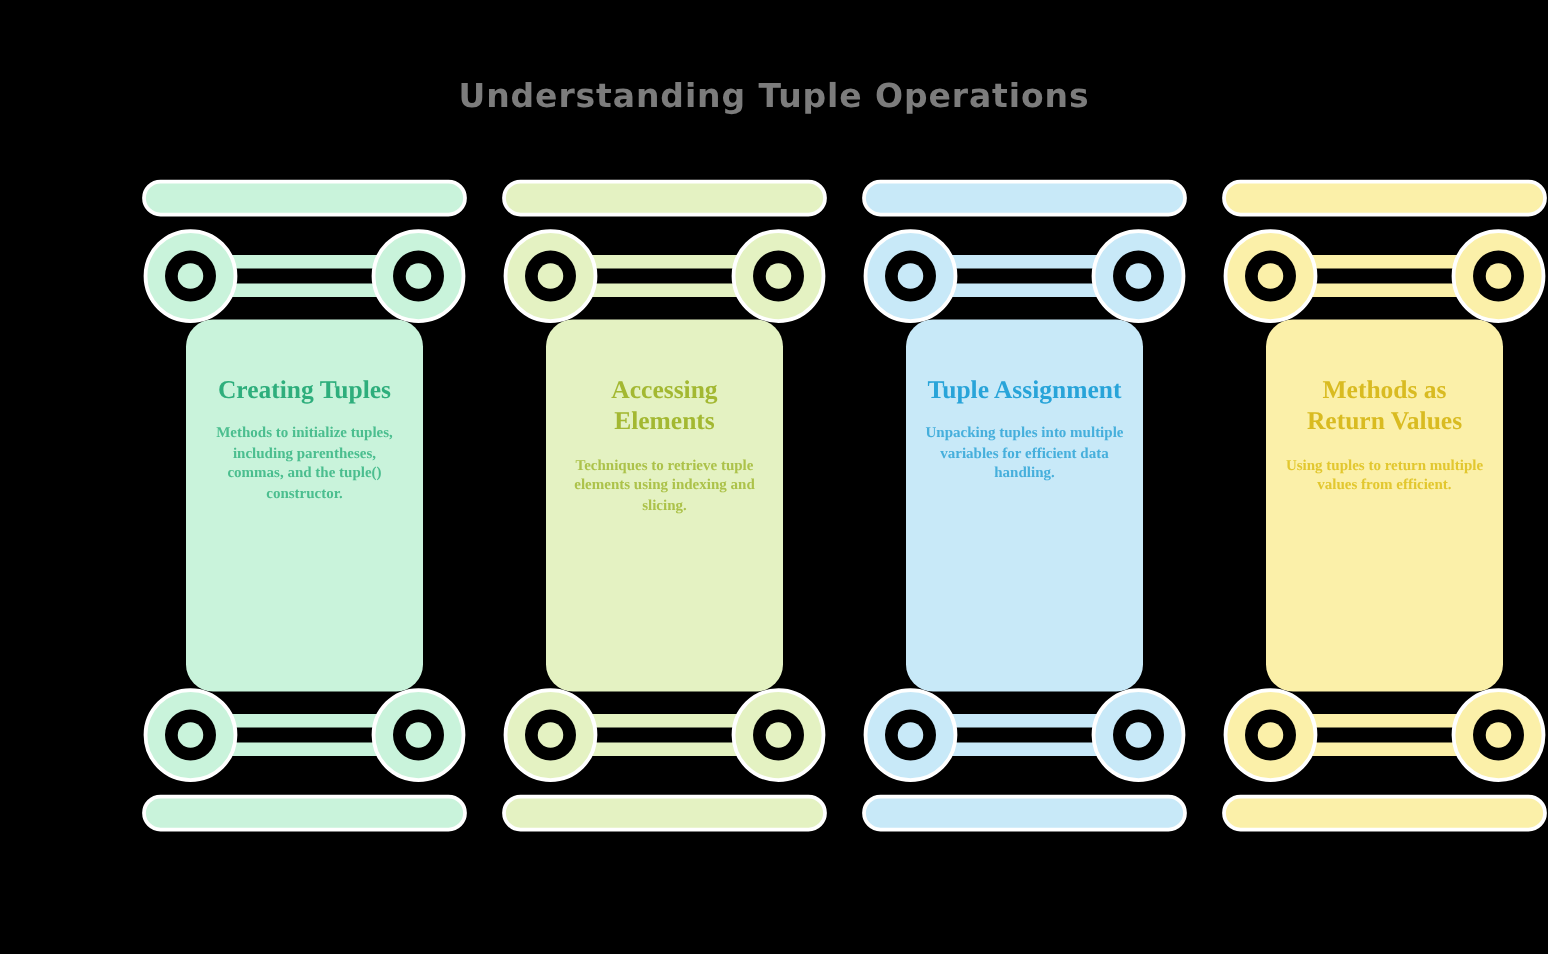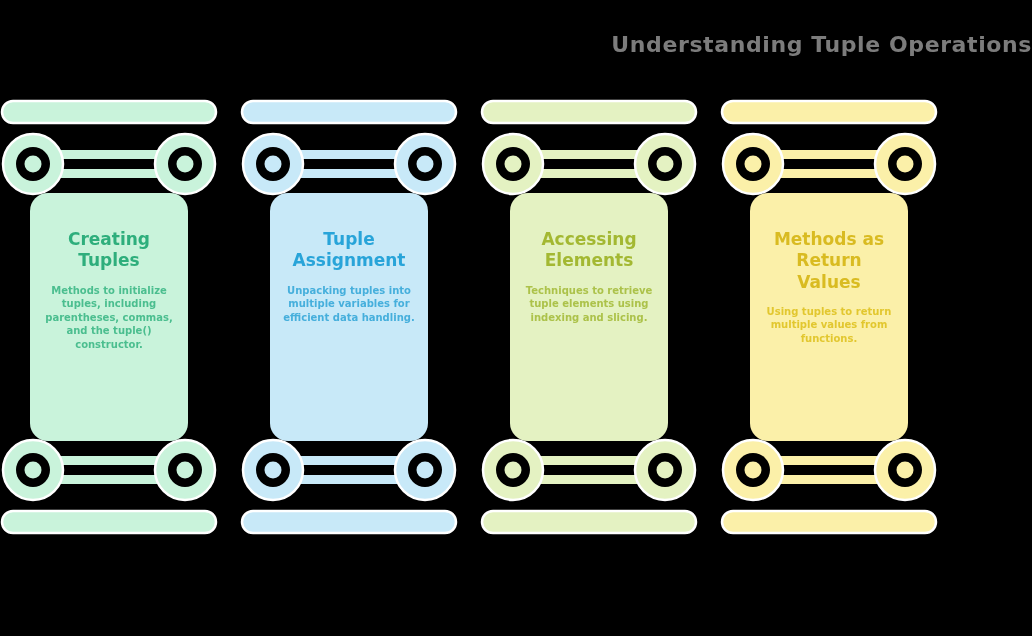--- a/index.html
+++ b/index.html
@@ -14,8 +14,8 @@
     font-family: "DejaVu Sans", "Liberation Sans", sans-serif;
   }
   .page-title {
-    margin-top: 32px;
-    text-align: right;
+    margin-top: 52px;
+    text-align: center;
     font-size: 22px;
     font-weight: bold;
     letter-spacing: 0.6px;

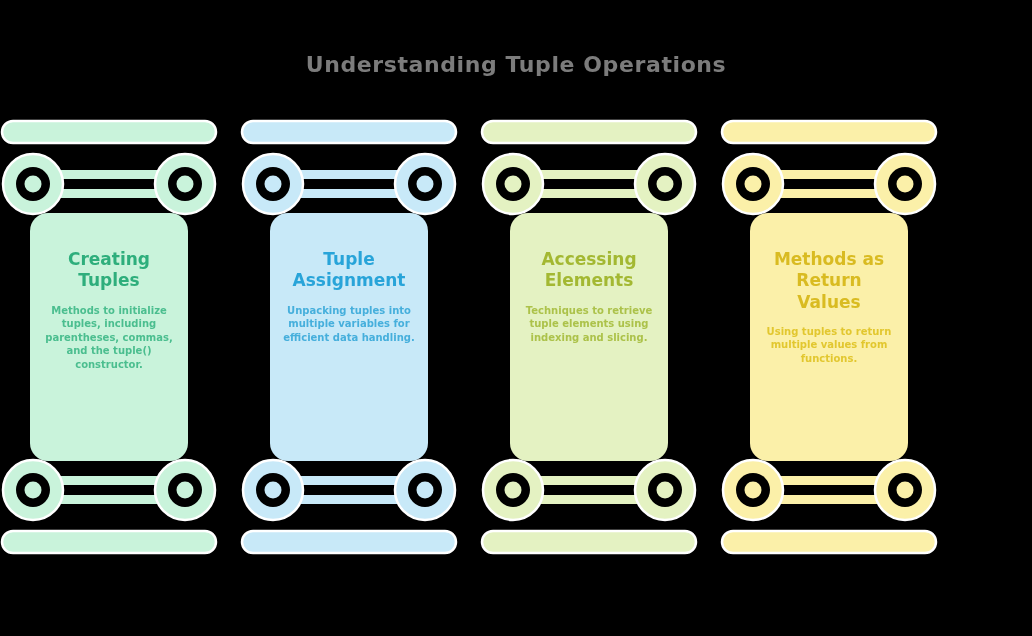--- a/index.html
+++ b/index.html
@@ -23,10 +23,11 @@
   }
   .pillars-row {
     display: flex;
-    justify-content: flex-start;
+    justify-content: flex-end;
     align-items: flex-start;
     gap: 22px;
     margin-top: 42px;
+    font-family: Liberation Serif, serif;
   }
   .pillar {
     width: 218px;

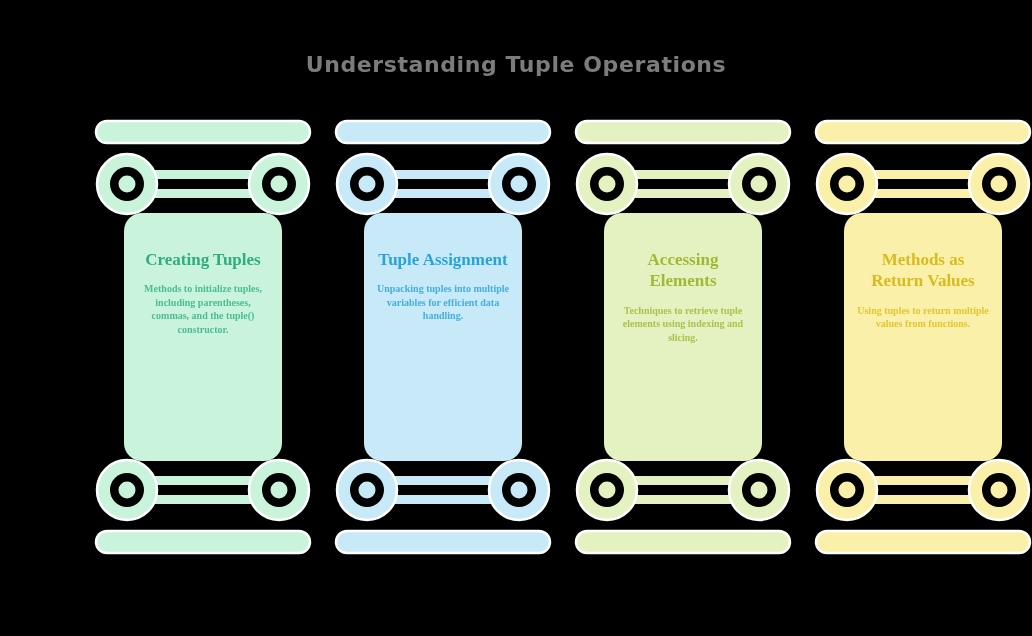--- a/index.html
+++ b/index.html
@@ -123,6 +123,19 @@
       </svg>
   </div>
 
+  <div class="pillar" style="--fill: #e4f2c2; --title-color: #a3b832; --desc-color: #acc24a;">
+    <svg class="colgraphic">
+        <use href="#sym-cap-top"></use>
+      </svg>
+    <div class="body">
+      <div class="col-title">Accessing Elements</div>
+      <div class="col-desc">Techniques to retrieve tuple elements using indexing and slicing.</div>
+    </div>
+    <svg class="colgraphic">
+        <use href="#sym-cap-bottom"></use>
+      </svg>
+  </div>
+
   <div class="pillar" style="--fill: #c8e9f8; --title-color: #28a4d9; --desc-color: #46afdc;">
     <svg class="colgraphic">
         <use href="#sym-cap-top"></use>
@@ -130,19 +143,6 @@
     <div class="body">
       <div class="col-title">Tuple Assignment</div>
       <div class="col-desc">Unpacking tuples into multiple variables for efficient data handling.</div>
-    </div>
-    <svg class="colgraphic">
-        <use href="#sym-cap-bottom"></use>
-      </svg>
-  </div>
-
-  <div class="pillar" style="--fill: #e4f2c2; --title-color: #a3b832; --desc-color: #acc24a;">
-    <svg class="colgraphic">
-        <use href="#sym-cap-top"></use>
-      </svg>
-    <div class="body">
-      <div class="col-title">Accessing Elements</div>
-      <div class="col-desc">Techniques to retrieve tuple elements using indexing and slicing.</div>
     </div>
     <svg class="colgraphic">
         <use href="#sym-cap-bottom"></use>

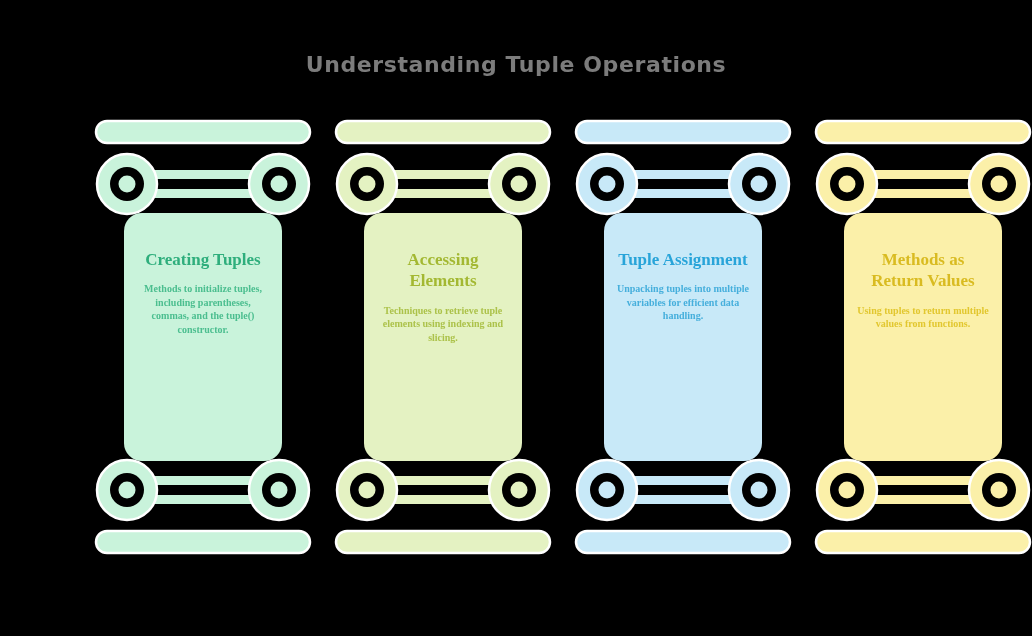--- a/index.html
+++ b/index.html
@@ -155,7 +155,7 @@
       </svg>
     <div class="body">
       <div class="col-title">Methods as Return Values</div>
-      <div class="col-desc">Using tuples to return multiple values from functions.</div>
+      <div class="col-desc">Using tuples to return multiple values from efficient.</div>
     </div>
     <svg class="colgraphic">
         <use href="#sym-cap-bottom"></use>

